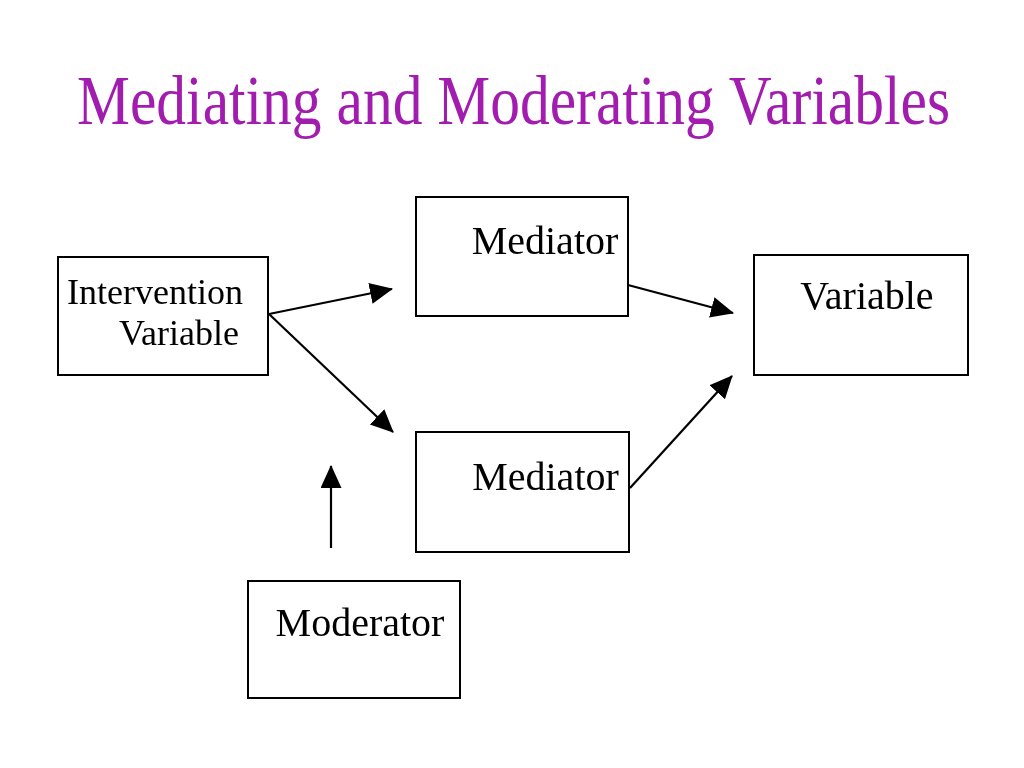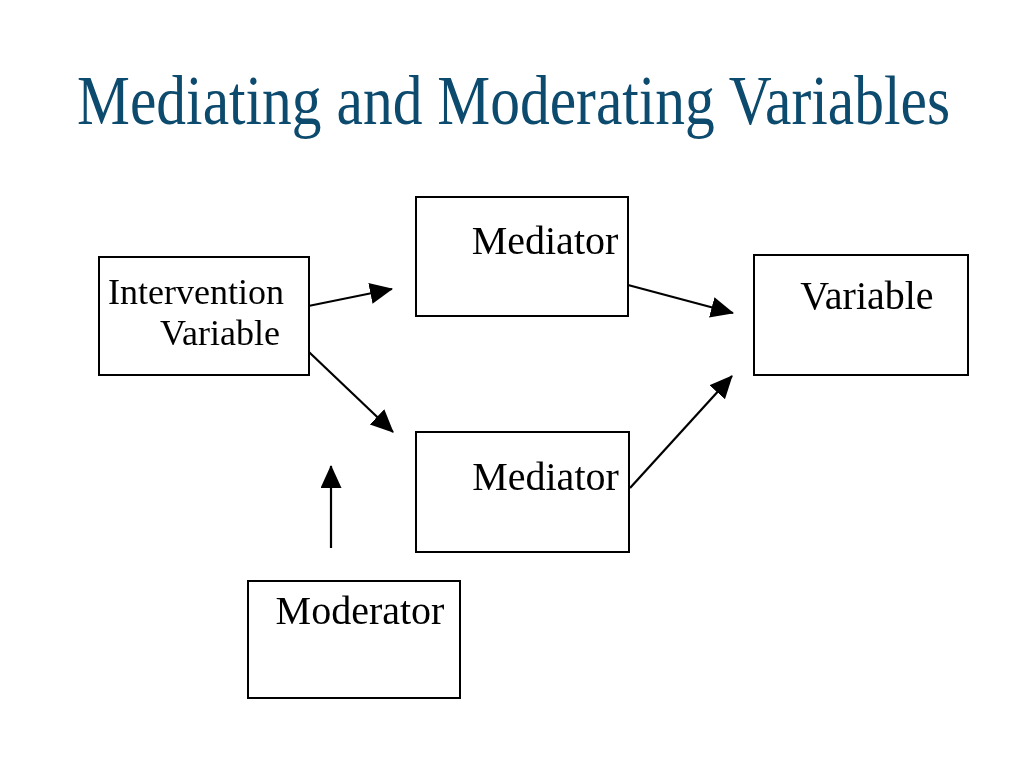--- a/index.html
+++ b/index.html
@@ -25,7 +25,7 @@
     font-size: 70px;
     line-height: 78px;
     white-space: nowrap;
-    color: #0c4a6e;
+    color: #a21caf;
   }
   .condensed {
     display: inline-block;

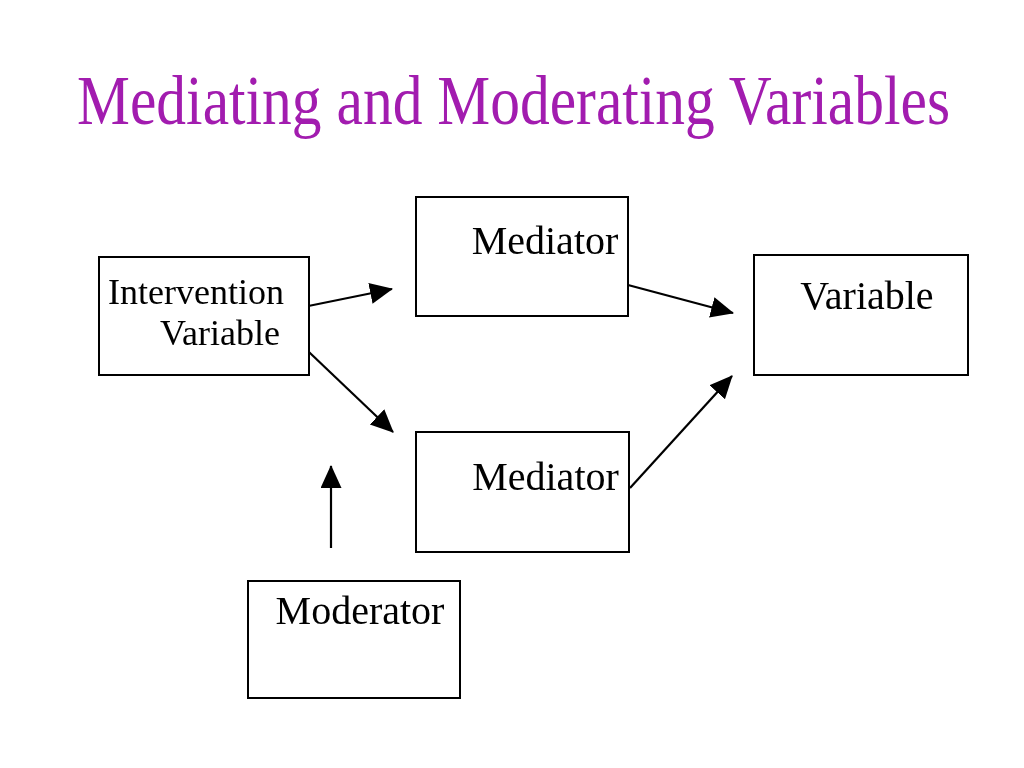--- a/index.html
+++ b/index.html
@@ -53,7 +53,7 @@
     line-height: 41px;
     white-space: nowrap;
   }
-  .node-intervention { left: 57px;  top: 256px; width: 212px; height: 120px; padding-top: 14px; margin-left: 41px; }
+  .node-intervention { left: 57px;  top: 256px; width: 212px; height: 120px; padding-top: 14px; }
   .node-intervention .line { font-size: 36px; }
   .node-mediator-top { left: 415px; top: 196px; width: 214px; height: 121px; padding-top: 22px; }
   .node-mediator-bottom { left: 415px; top: 431px; width: 215px; height: 122px; padding-top: 23px; }

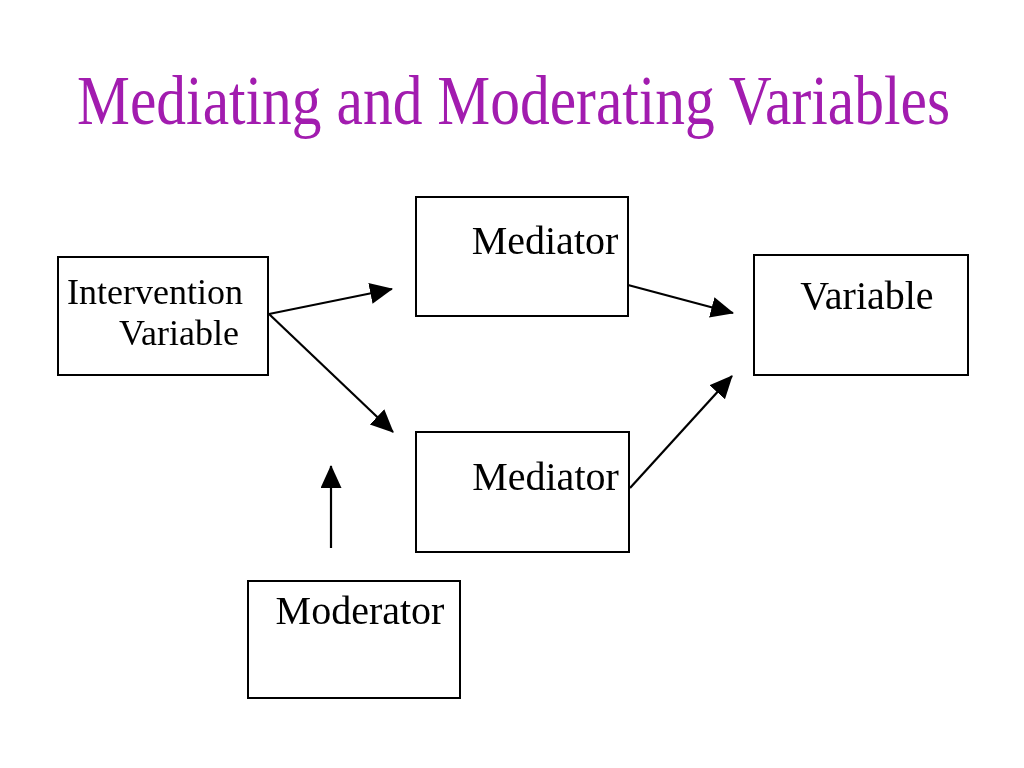--- a/index.html
+++ b/index.html
@@ -58,7 +58,7 @@
   .node-mediator-top { left: 415px; top: 196px; width: 214px; height: 121px; padding-top: 22px; }
   .node-mediator-bottom { left: 415px; top: 431px; width: 215px; height: 122px; padding-top: 23px; }
   .node-outcome { left: 753px; top: 254px; width: 216px; height: 122px; padding-top: 19px; }
-  .node-moderator { left: 247px; top: 580px; width: 214px; height: 119px; padding-top: 8px; }
+  .node-moderator { left: 247px; top: 580px; width: 214px; height: 119px; padding-top: 20px; }
 
   .off-l8  { left: -8px; }
   .off-r6  { left: 6px; }

